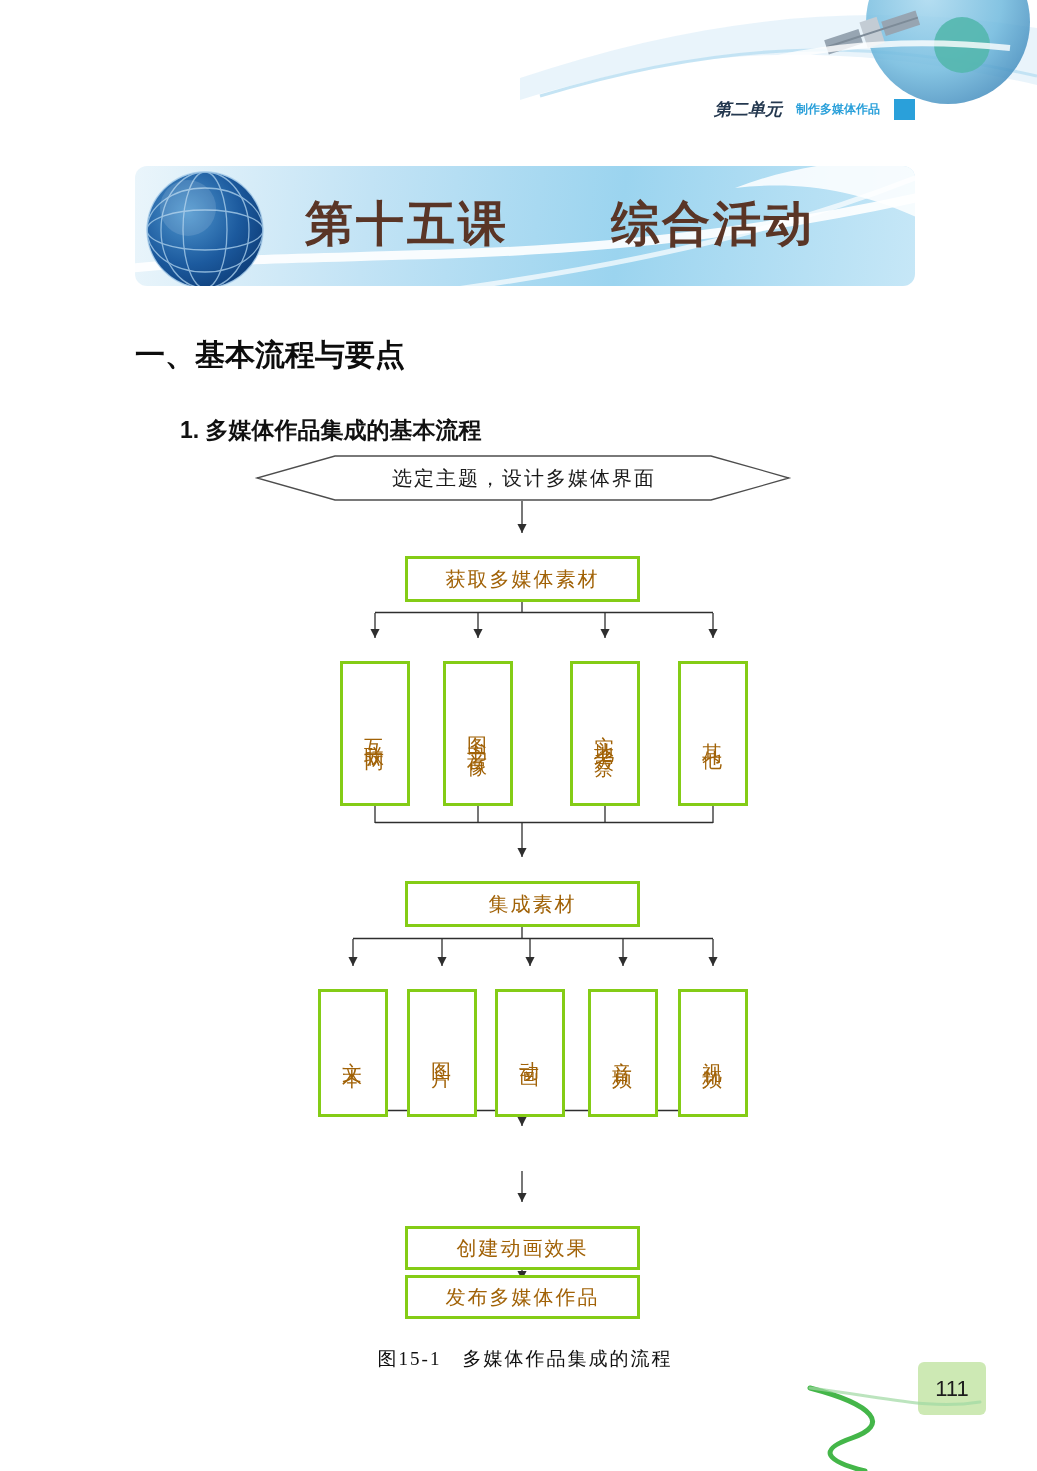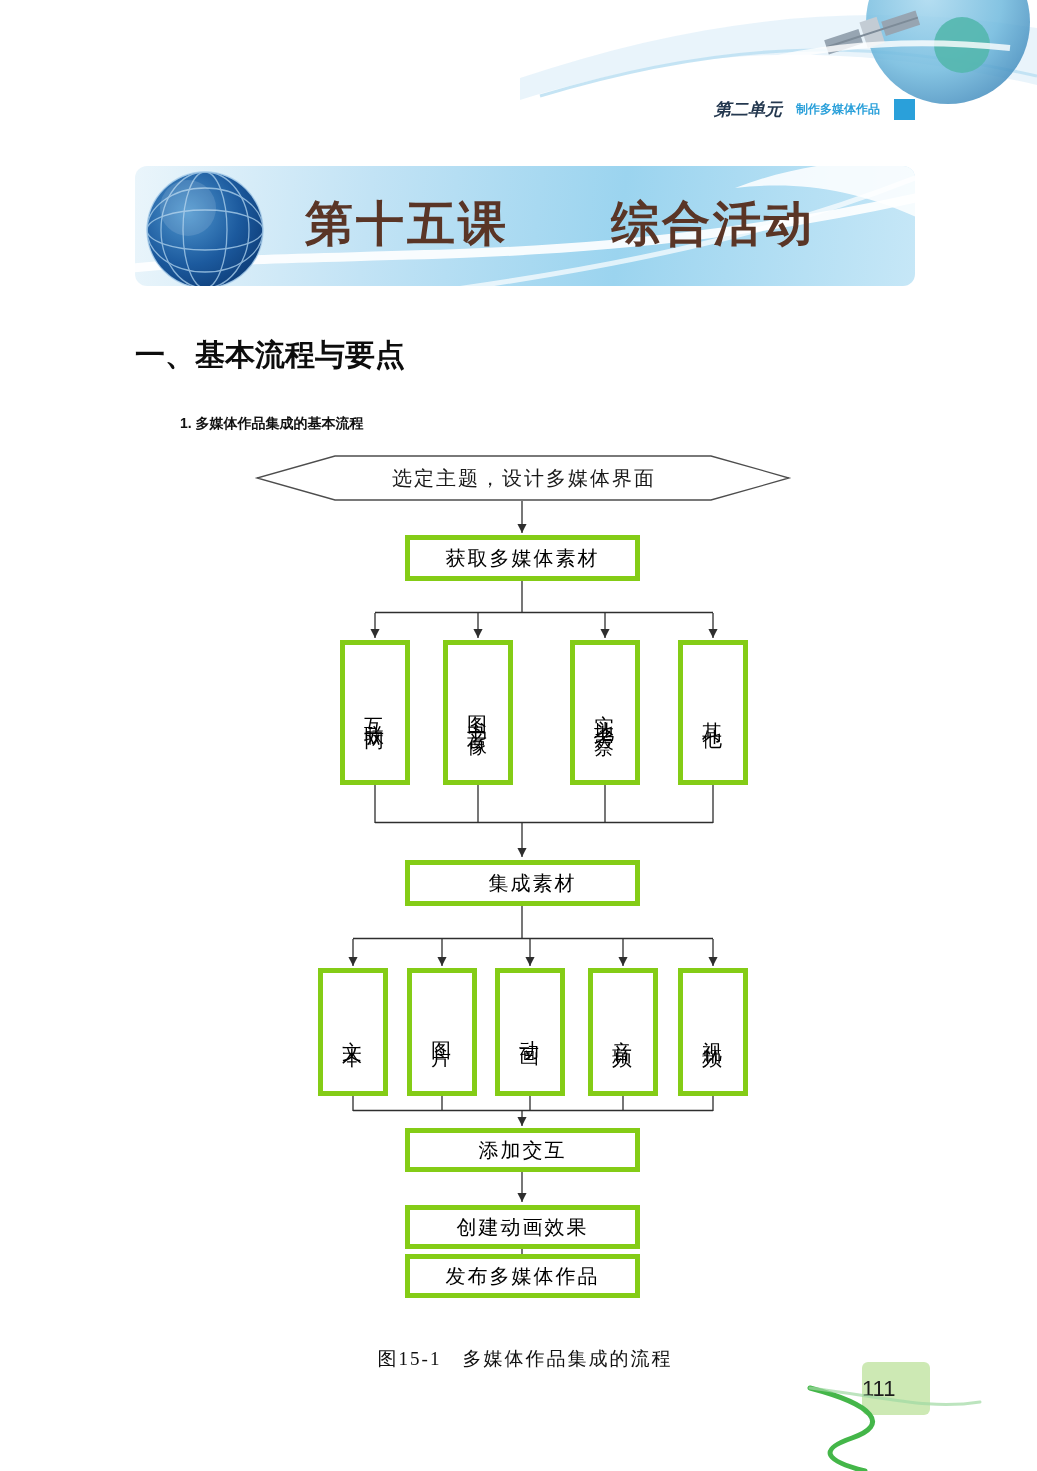--- a/index.html
+++ b/index.html
@@ -39,7 +39,7 @@
   }
   .section-subheading {
     position:absolute; left:180px; top:415px;
-    font-family:"Liberation Sans", sans-serif; font-weight:bold; font-size:14px; color:#111;
+    font-family:"Liberation Sans", sans-serif; font-weight:bold; font-size:23px; color:#111;
   }
 
   

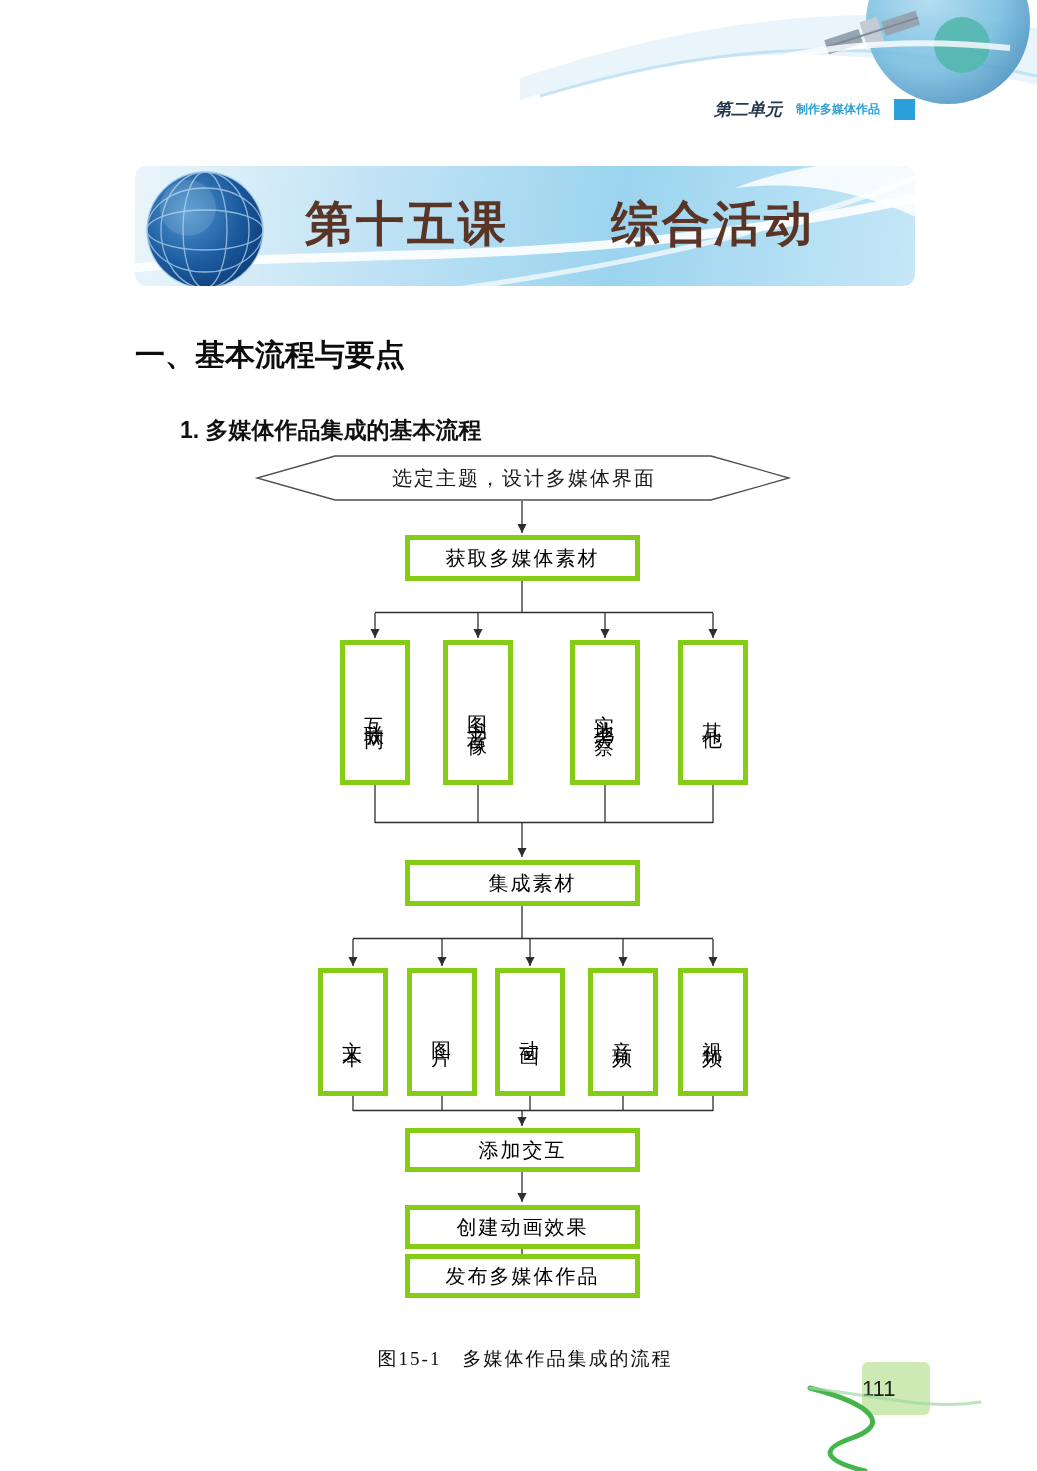--- a/index.html
+++ b/index.html
@@ -44,9 +44,9 @@
 
   
   .fbox {
-    position:absolute; background:#fff; border:5px solid #84cc16;
+    position:absolute; background:#fff; border:3px solid #84cc16;
     display:flex; align-items:center; justify-content:center;
-    font-size:20px; letter-spacing:2px; color:#000000; z-index:2;
+    font-size:20px; letter-spacing:2px; color:#a16207; z-index:2;margin-top:21px;
   }
   .fbox.wide { left:405px; width:235px; height:46px; }
   .fbox.tall span {

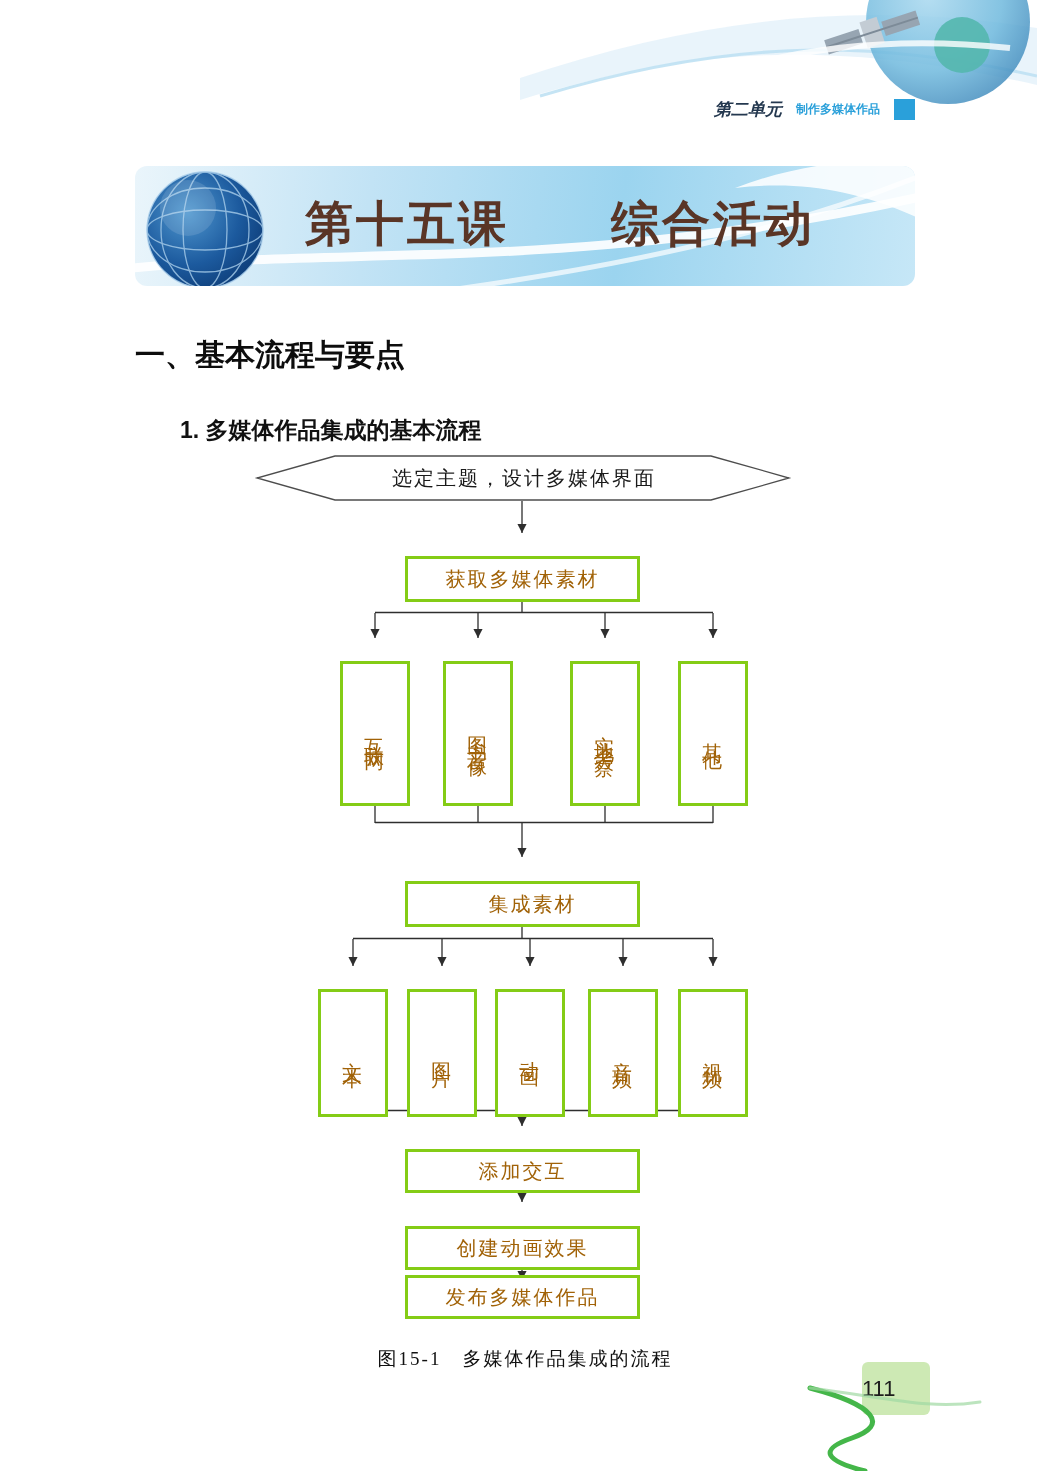--- a/index.html
+++ b/index.html
@@ -199,7 +199,6 @@
     <span>视频</span>
   </div>
 
-  <div class="fbox wide" style="top:1128px;height:44px;">添加交互</div>
   <div class="fbox wide" style="top:1205px;height:44px;">创建动画效果</div>
   <div class="fbox wide" style="top:1254px;height:44px;">发布多媒体作品</div>
 

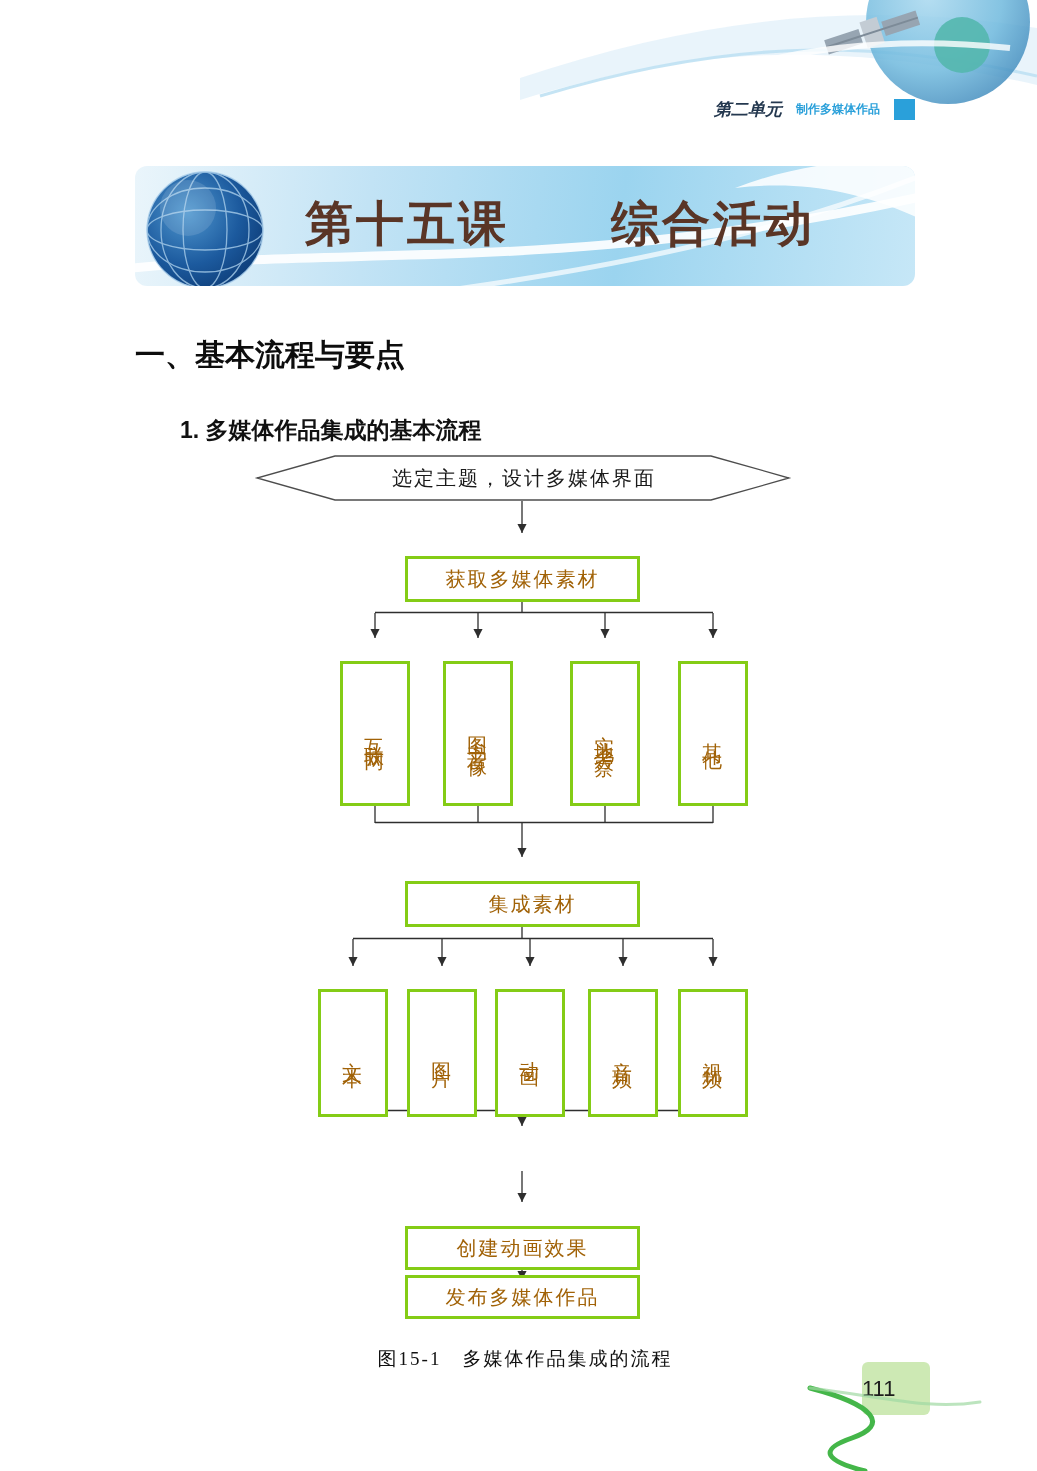--- a/index.html
+++ b/index.html
@@ -65,9 +65,9 @@
   }
 
   .page-badge {
-    position:absolute; left:862px; top:1362px; width:68px; height:53px;
+    position:absolute; left:918px; top:1362px; width:68px; height:53px;
     background:#cde9b4; border-radius:6px;
-    display:flex; align-items:center; justify-content:flex-start;
+    display:flex; align-items:center; justify-content:center;
     font-family:"Liberation Sans", sans-serif; font-size:22px; color:#1c1c1c;
   }
 </style>

